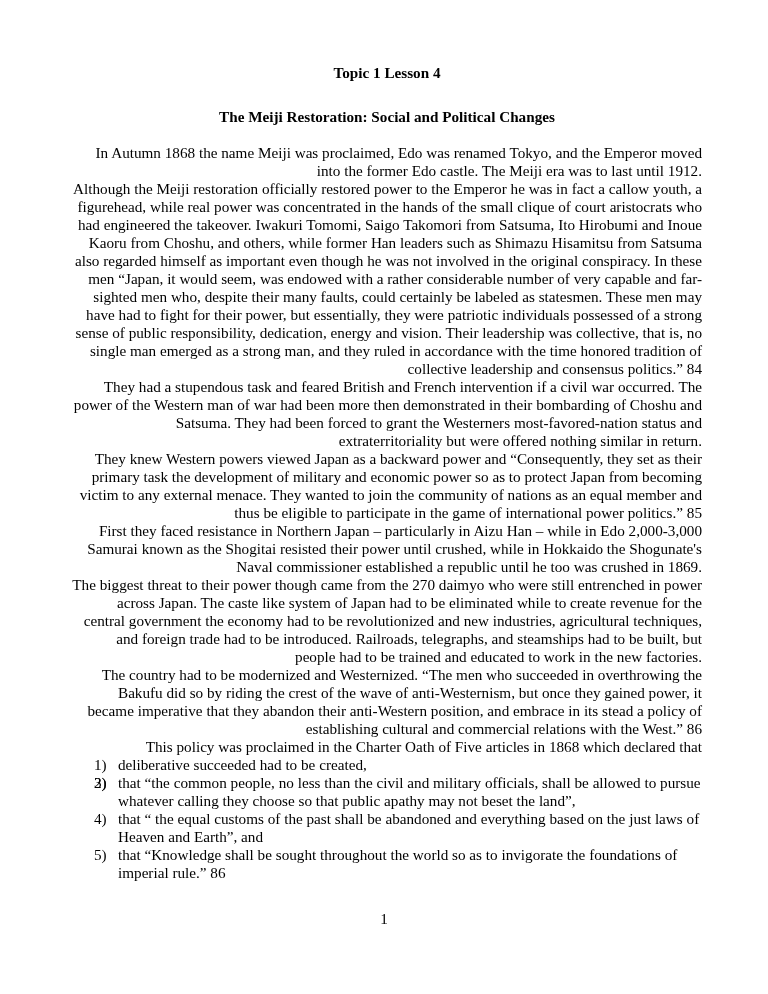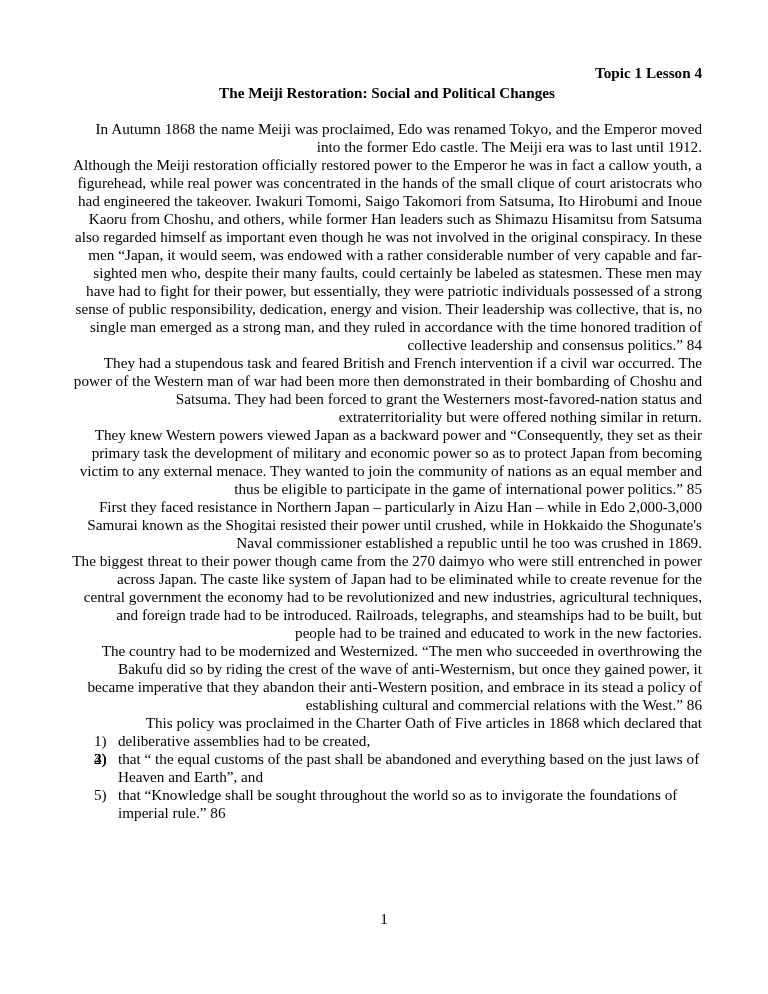--- a/index.html
+++ b/index.html
@@ -30,7 +30,7 @@
       font-size: 15.2px;
       line-height: 18px;
     }
-    .title1 { margin-bottom: 2px; text-align: right; }
+    .title1 { margin-bottom: 26px; }
     .title2 { margin-bottom: 18px; }
     .para {
       margin: 0;

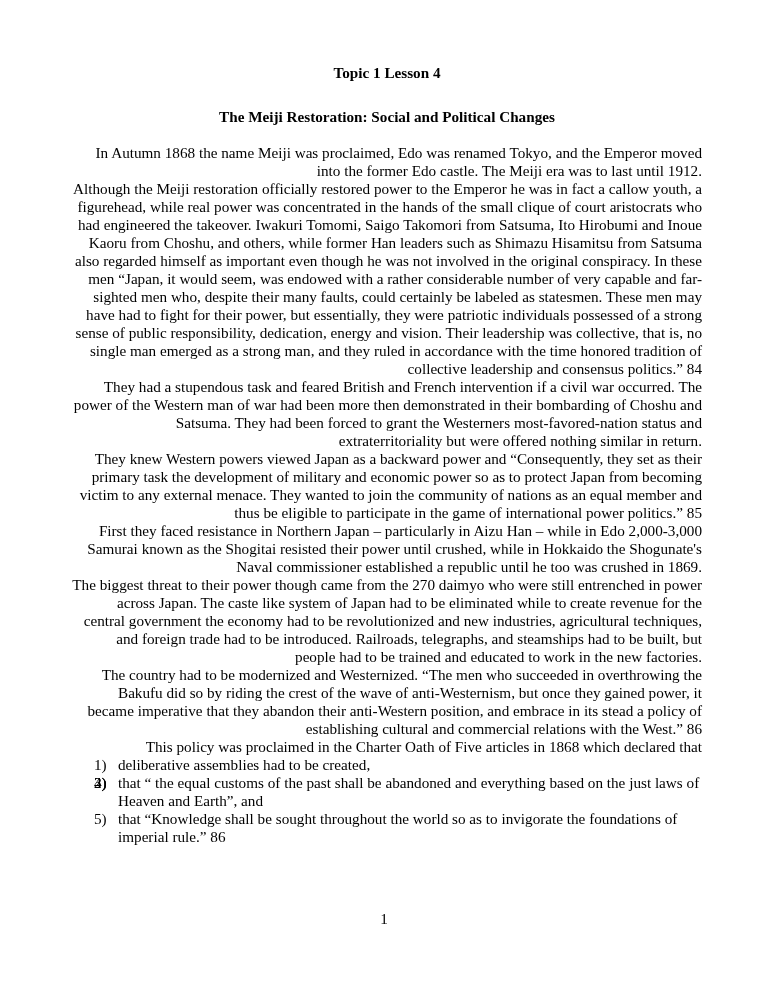--- a/index.html
+++ b/index.html
@@ -81,7 +81,7 @@
   <ol class="list">
     <li class="list-item">
       <span class="list-num">1)</span>
-      <span>deliberative assemblies had to be created,</span>
+      <span>deliberative succeeded had to be created,</span>
     </li>
     <li class="list-item">
       <span class="list-num">2)</span>

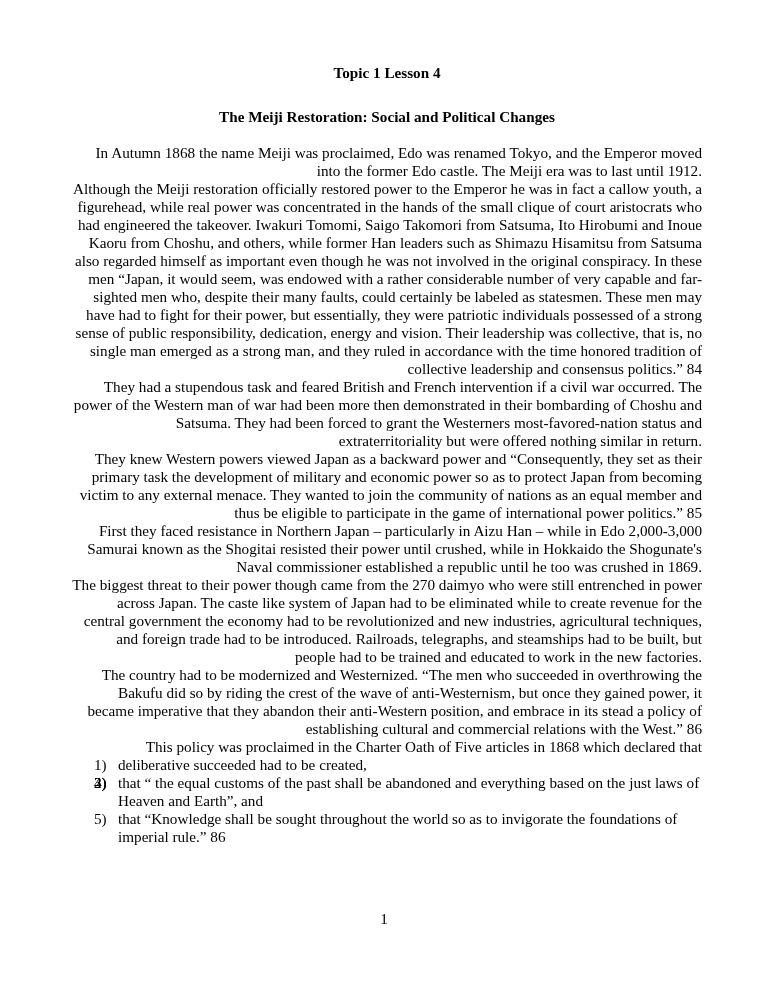--- a/index.html
+++ b/index.html
@@ -88,6 +88,7 @@
     </li>
     <li class="list-item">
       <span class="list-num">3)</span>
+      <span>that “the common people, no less than the civil and military officials, shall be allowed to pursue whatever calling they choose so that public apathy may not beset the land”,</span>
     </li>
     <li class="list-item">
       <span class="list-num">4)</span>

